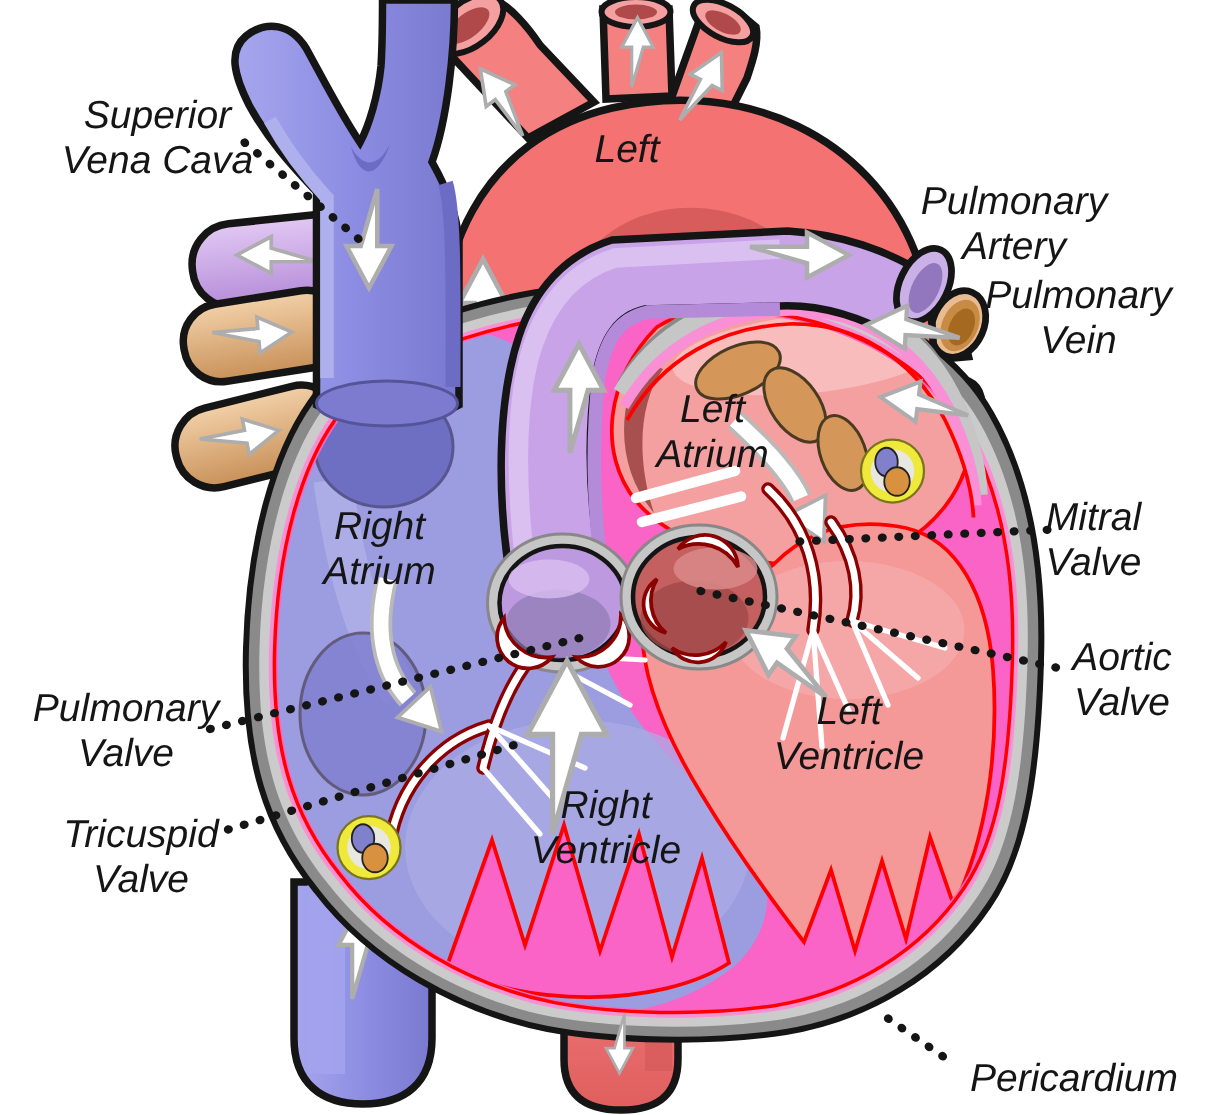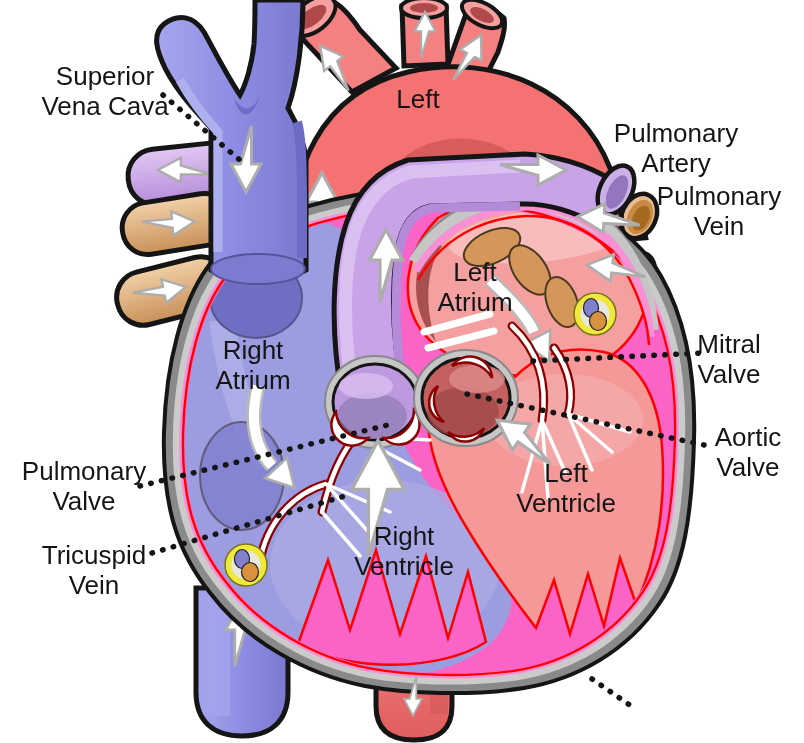--- a/index.html
+++ b/index.html
@@ -4,7 +4,7 @@
 <style>
   html,body{margin:0;padding:0;background:#fff;}
   .stage{position:relative;width:804px;height:743px;background:#fff;overflow:hidden;
-         font-family:"Liberation Sans",sans-serif;}
+         font-family:"Liberation Sans",sans-serif;font-style:italic;}
   .stage svg{position:absolute;left:0;top:0;}
   .label{position:absolute;transform:translate(-50%,-50%);text-align:center;
          font-size:26px;line-height:1.14;color:#151515;white-space:pre-line;

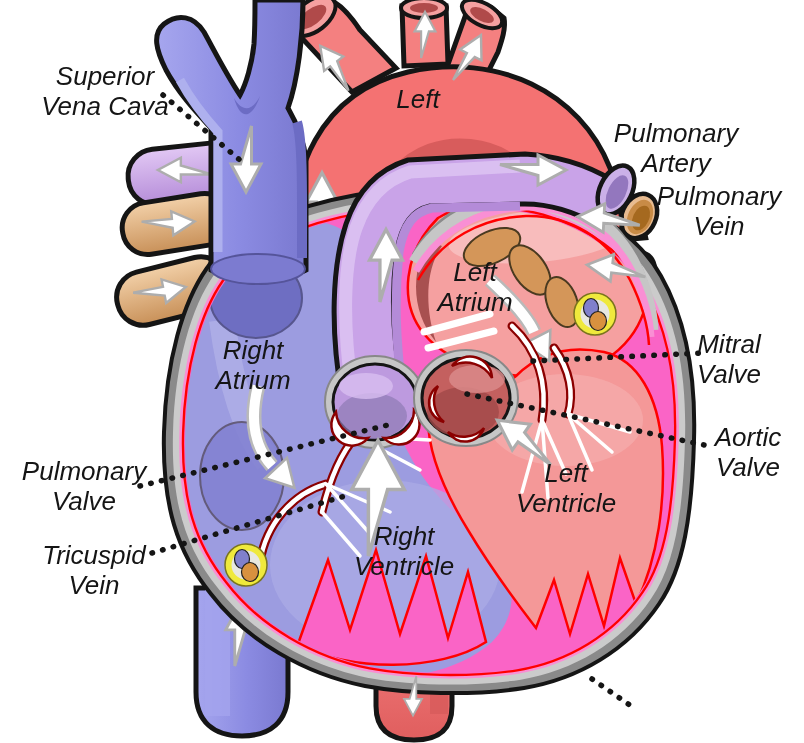--- a/index.html
+++ b/index.html
@@ -253,7 +253,7 @@
   <div class="label" style="left:566px;top:489px">Left
 Ventricle</div>
   <div class="label" style="left:94px;top:571px">Tricuspid
-Vein</div>
+Valve</div>
   <div class="label" style="left:404px;top:552px">Right
 Ventricle</div>
 </div>

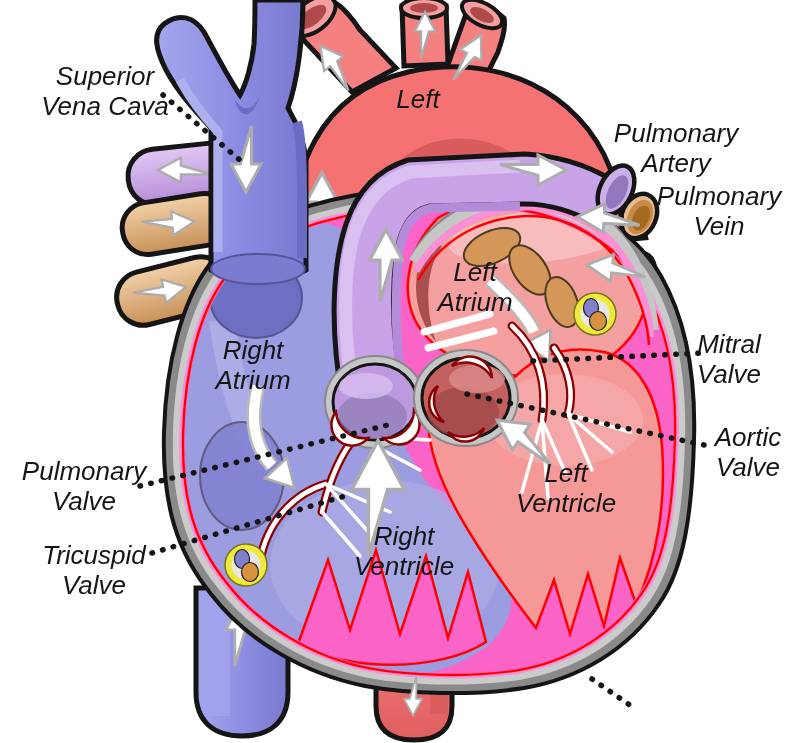--- a/index.html
+++ b/index.html
@@ -256,6 +256,7 @@
 Valve</div>
   <div class="label" style="left:404px;top:552px">Right
 Ventricle</div>
+  <div class="label" style="left:716px;top:719px">Pericardium</div>
 </div>
 
 </body></html>

